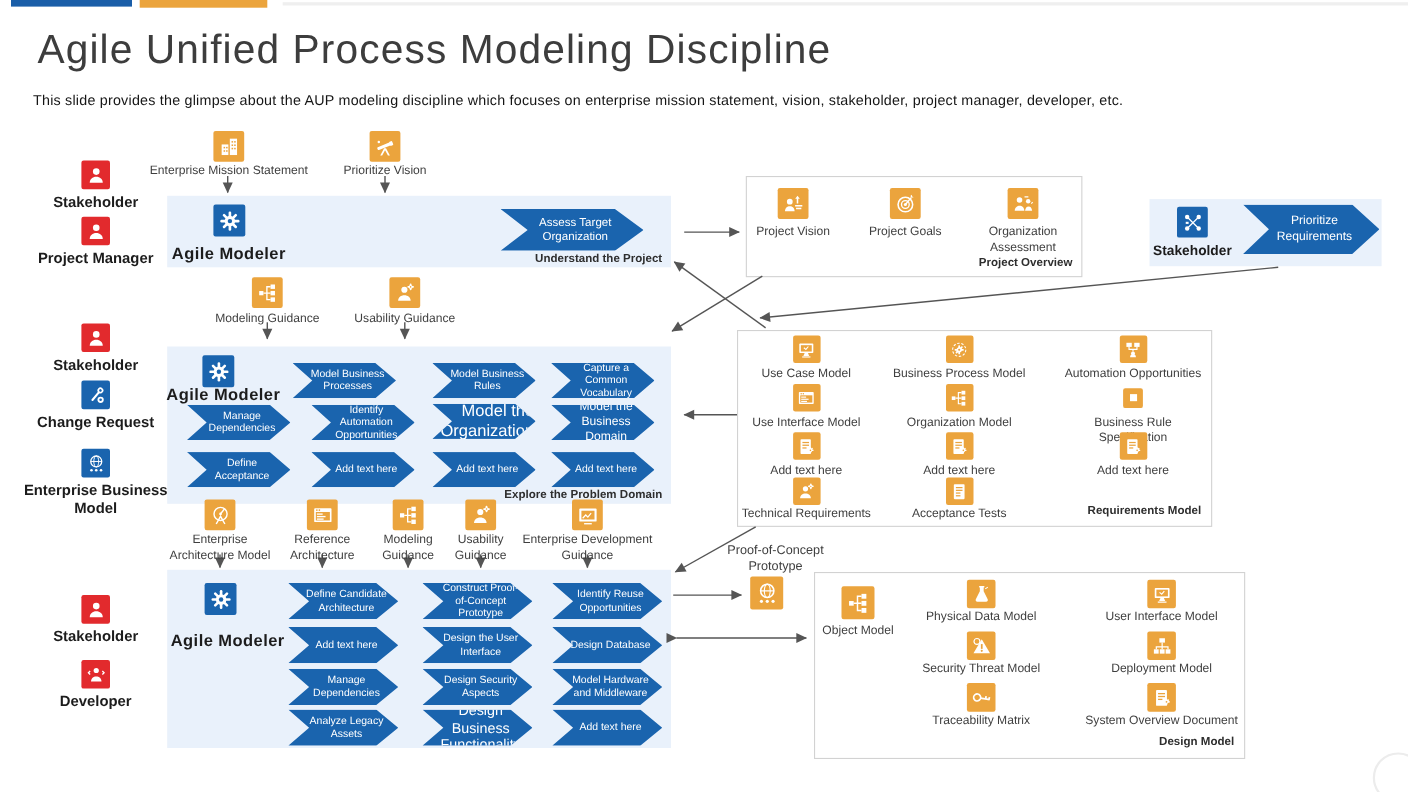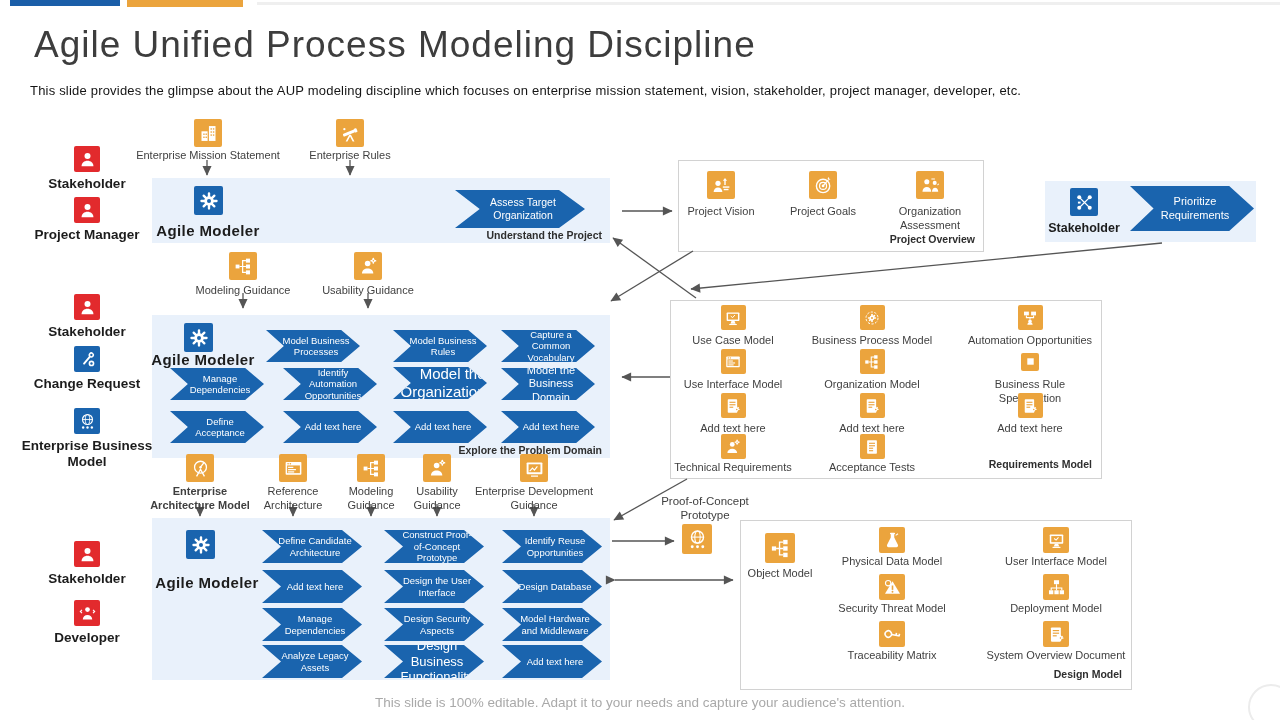--- a/index.html
+++ b/index.html
@@ -157,7 +157,7 @@
         <circle cx="5" cy="7" r="1.3"></circle>
       </svg>
     </div>
-    <div class="lbl" style="left: 270px; top: 149px; width: 160px;">Enterprise Rules</div>
+    <div class="lbl" style="left: 270px; top: 149px; width: 160px;">Prioritize Vision</div>
     <div class="icon-sq" style="left: 194px; top: 186px; width: 29px; height: 29px; background: rgb(26, 100, 174);">
       <svg width="22" height="22" viewBox="0 0 24 24" fill="#fff">
         <g>

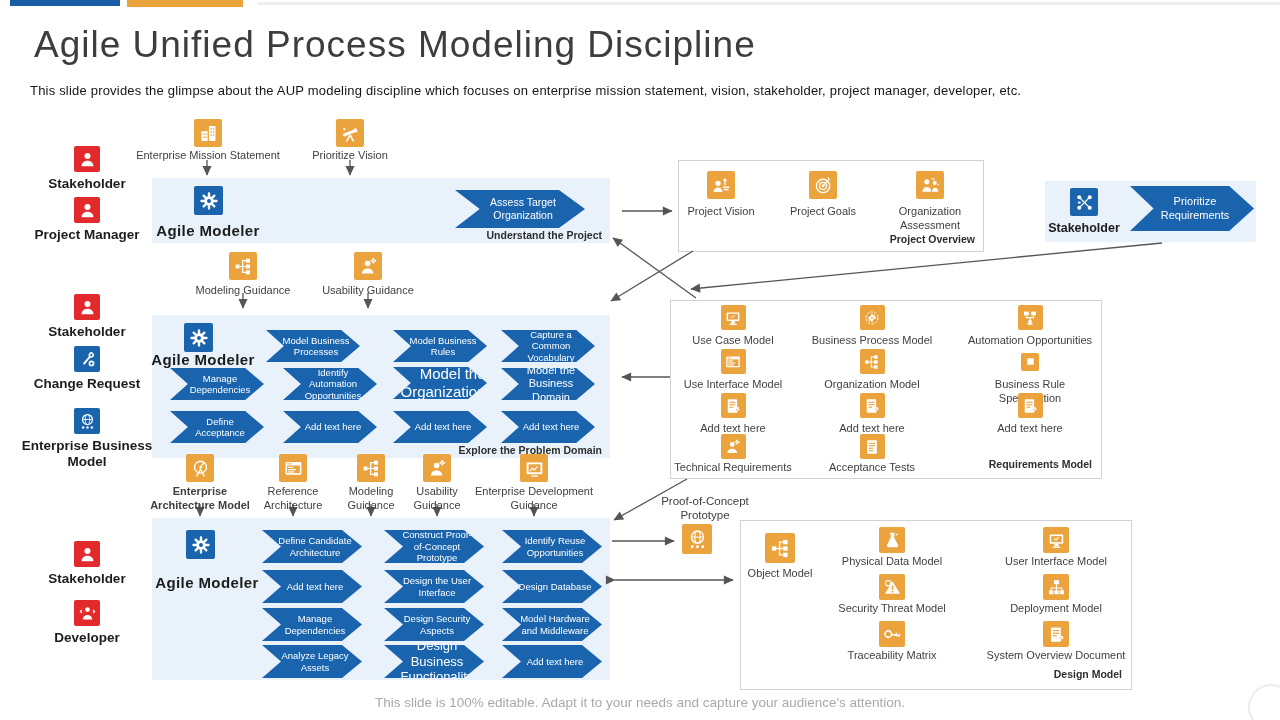--- a/index.html
+++ b/index.html
@@ -427,7 +427,7 @@
         <path d="M7.5 21l4.5-8 4.5 8" fill="none" stroke="#fff" stroke-width="1.5"></path>
       </svg>
     </div>
-    <div class="lbl" style="left: 145px; top: 485px; width: 110px; font-weight: bold;">Enterprise Architecture Model</div>
+    <div class="lbl" style="left: 145px; top: 485px; width: 110px;">Enterprise Architecture Model</div>
     <div class="icon-sq" style="left: 279px; top: 454px; width: 28px; height: 28px; background: rgb(235, 164, 61);">
       <svg width="21" height="21" viewBox="0 0 24 24" fill="#fff">
         <rect x="3" y="4.5" width="18" height="14.5" rx="1"></rect>

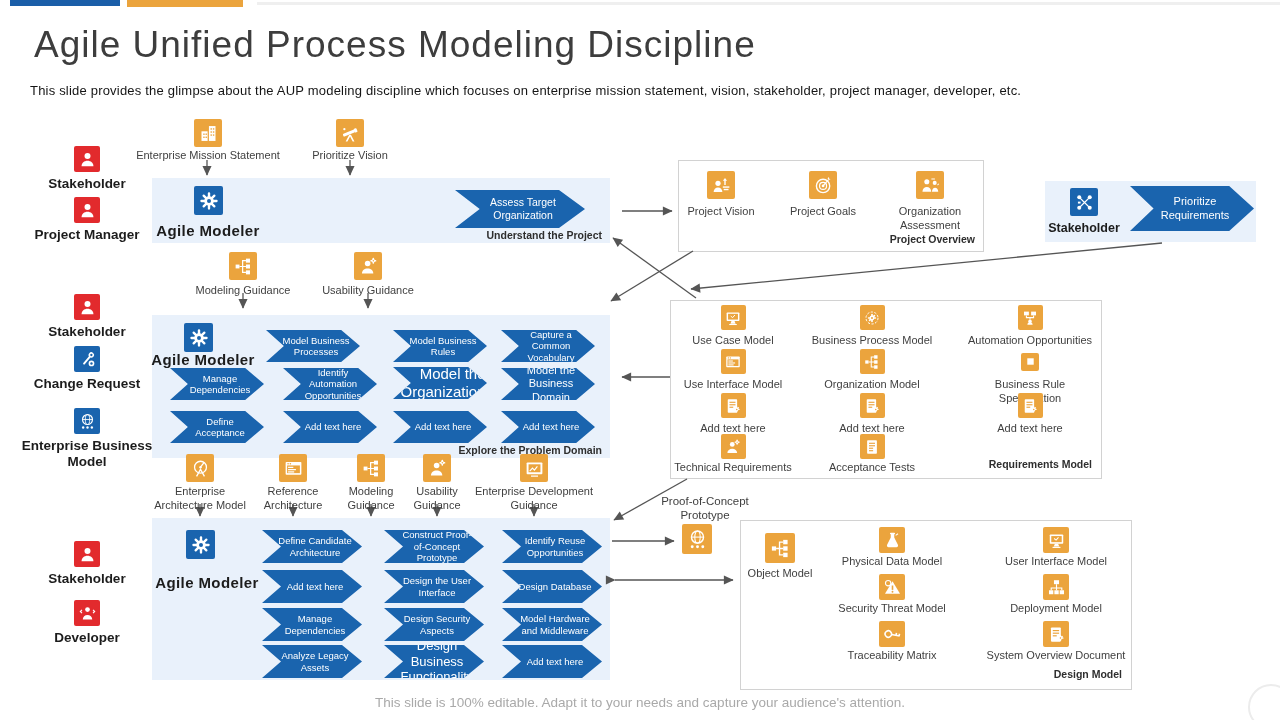--- a/index.html
+++ b/index.html
@@ -43,7 +43,6 @@
   <div class="white-box" style="left:740px;top:520px;width:390px;height:168px;"></div>
 
   <div id="deco-circle"></div>
-  <div id="footer">This slide is 100% editable. Adapt it to your needs and capture your audience's attention.</div>
 
   <svg id="connectors" width="1280" height="720">
       <defs>

